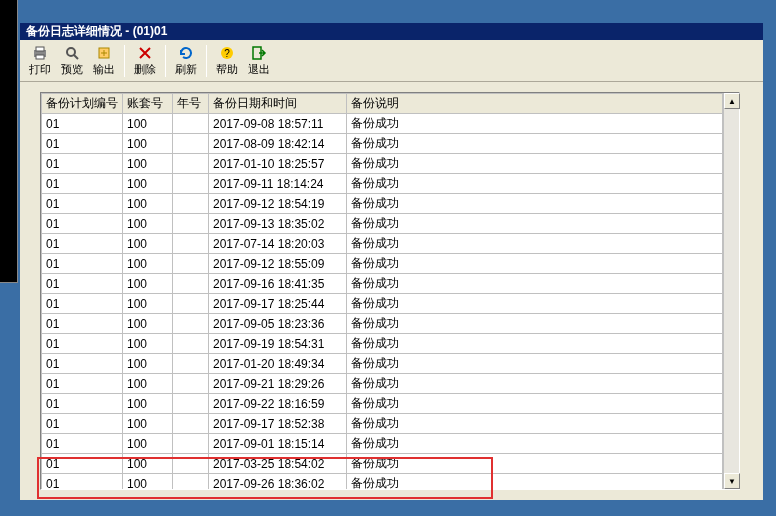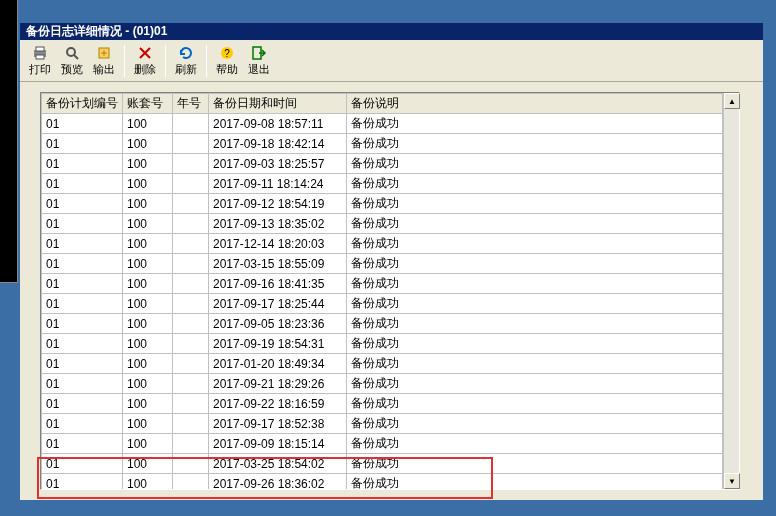--- a/index.html
+++ b/index.html
@@ -236,7 +236,7 @@
                 <td>01</td>
                 <td>100</td>
                 <td></td>
-                <td>2017-09-18 18:42:14</td>
+                <td>2017-08-09 18:42:14</td>
                 <td>备份成功</td>
               </tr>
               <tr>

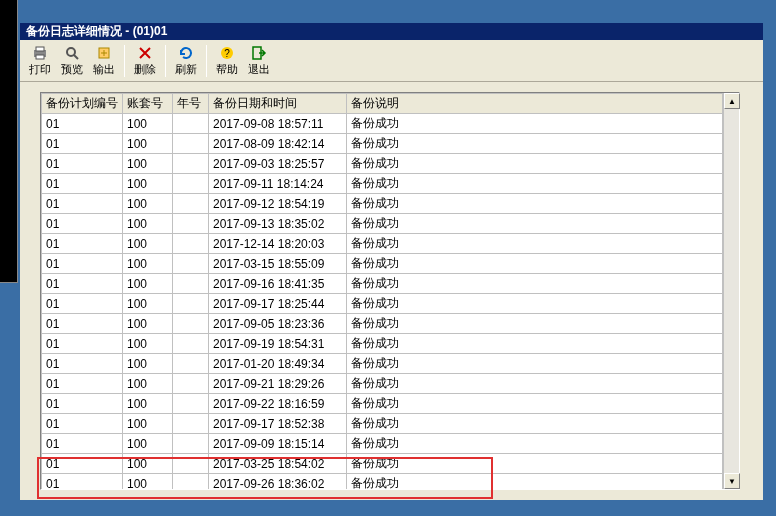--- a/index.html
+++ b/index.html
@@ -243,7 +243,7 @@
                 <td>01</td>
                 <td>100</td>
                 <td></td>
-                <td>2017-09-03 18:25:57</td>
+                <td>2017-01-10 18:25:57</td>
                 <td>备份成功</td>
               </tr>
               <tr>

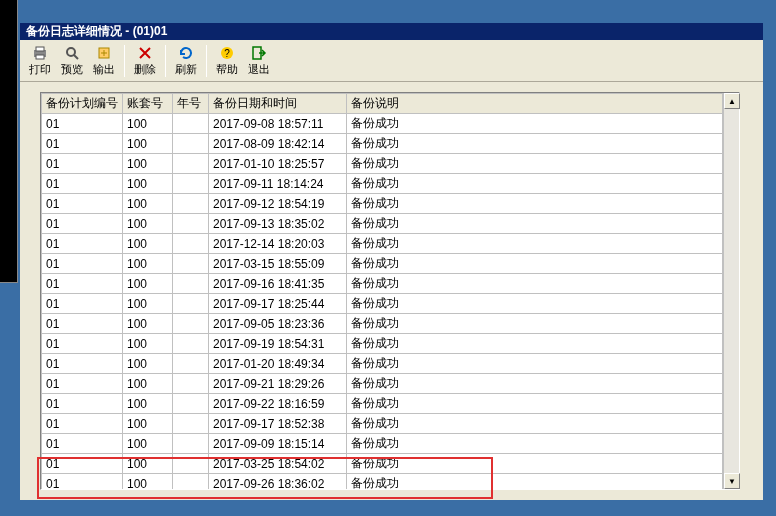--- a/index.html
+++ b/index.html
@@ -271,7 +271,7 @@
                 <td>01</td>
                 <td>100</td>
                 <td></td>
-                <td>2017-12-14 18:20:03</td>
+                <td>2017-07-14 18:20:03</td>
                 <td>备份成功</td>
               </tr>
               <tr>

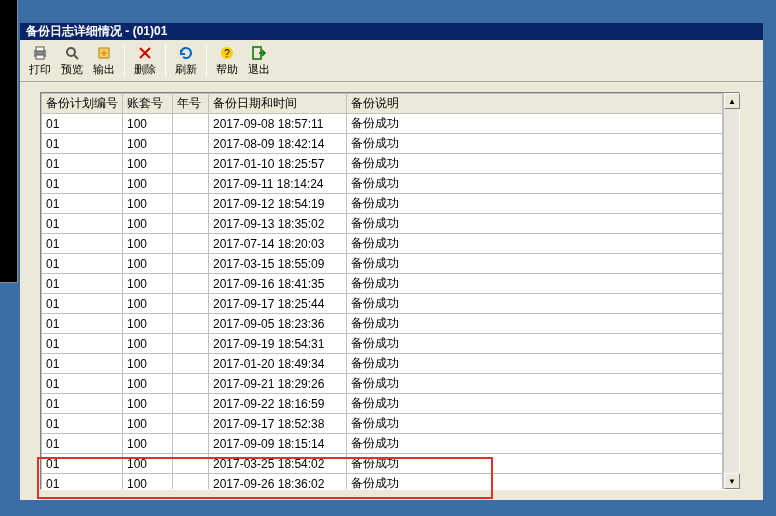--- a/index.html
+++ b/index.html
@@ -278,7 +278,7 @@
                 <td>01</td>
                 <td>100</td>
                 <td></td>
-                <td>2017-03-15 18:55:09</td>
+                <td>2017-09-12 18:55:09</td>
                 <td>备份成功</td>
               </tr>
               <tr>

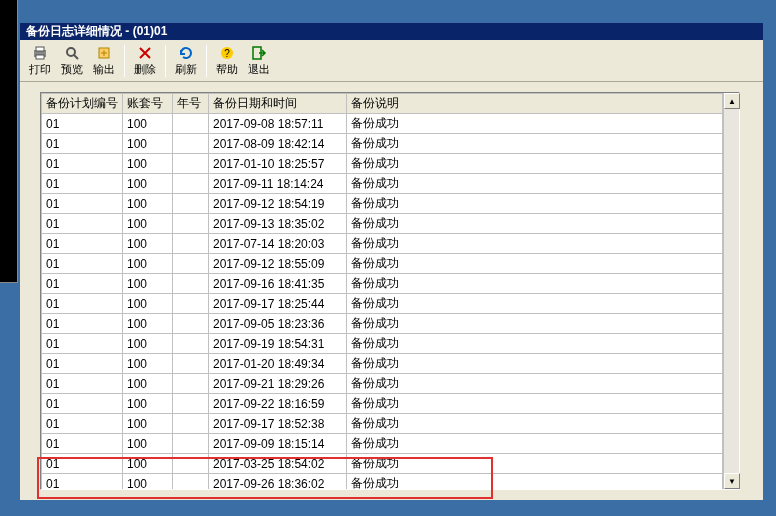--- a/index.html
+++ b/index.html
@@ -341,7 +341,7 @@
                 <td>01</td>
                 <td>100</td>
                 <td></td>
-                <td>2017-09-09 18:15:14</td>
+                <td>2017-09-01 18:15:14</td>
                 <td>备份成功</td>
               </tr>
               <tr>

